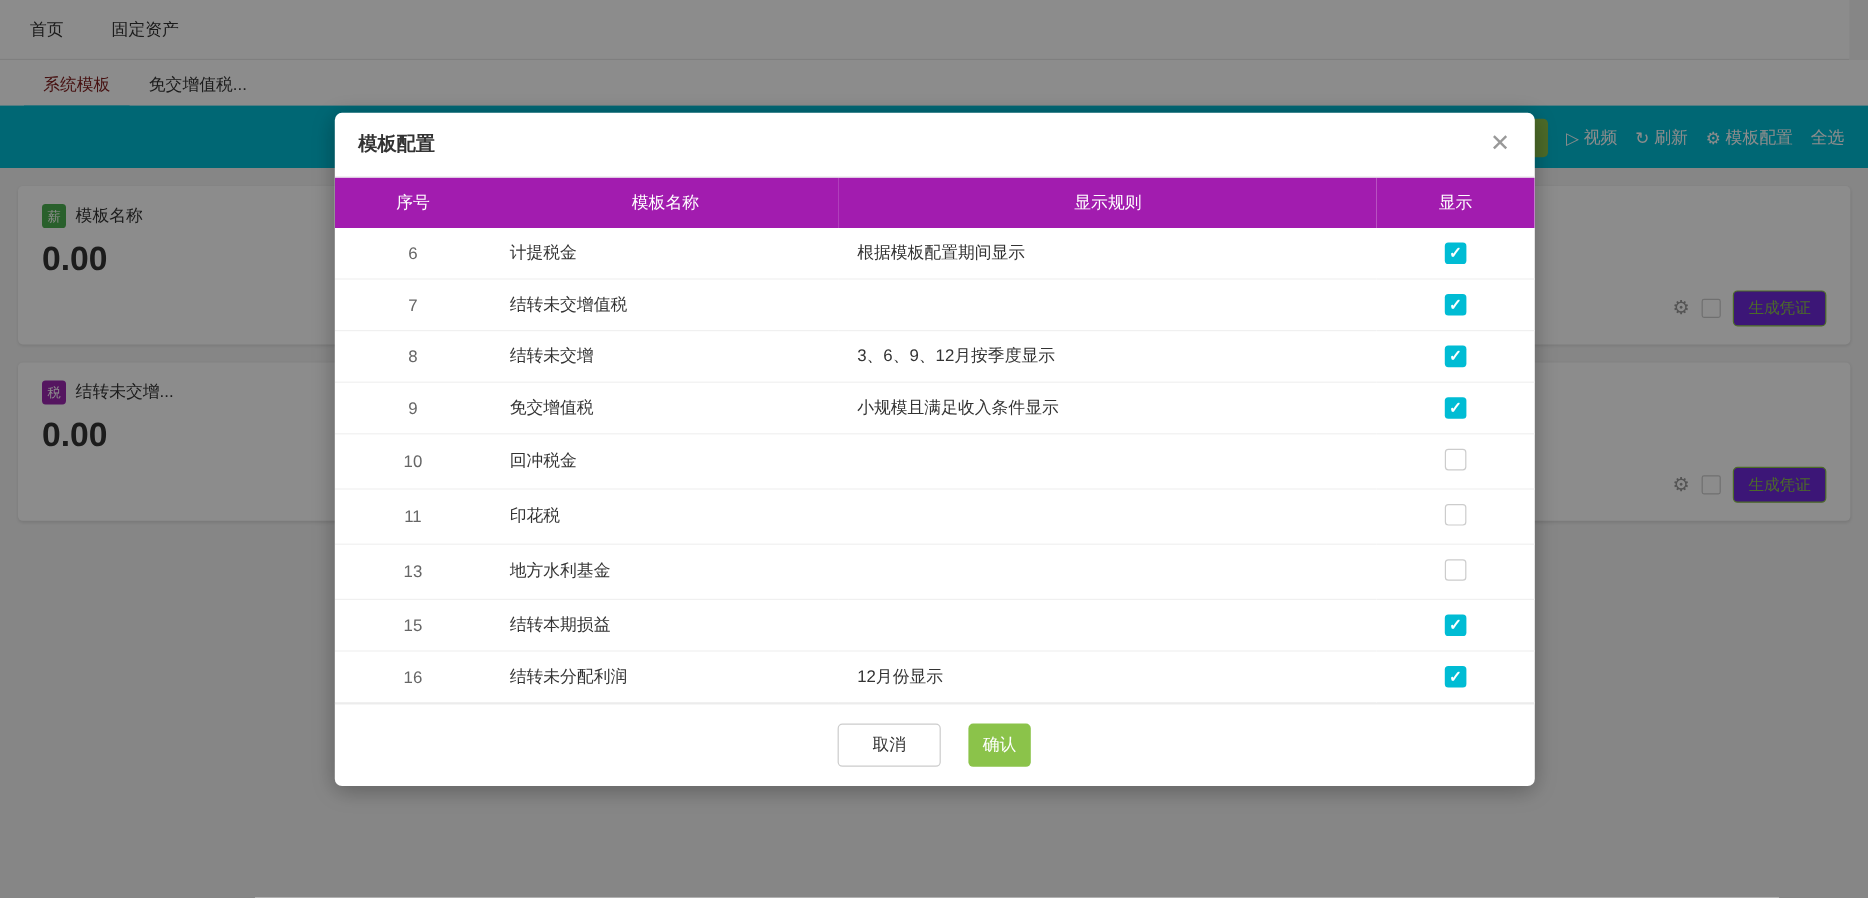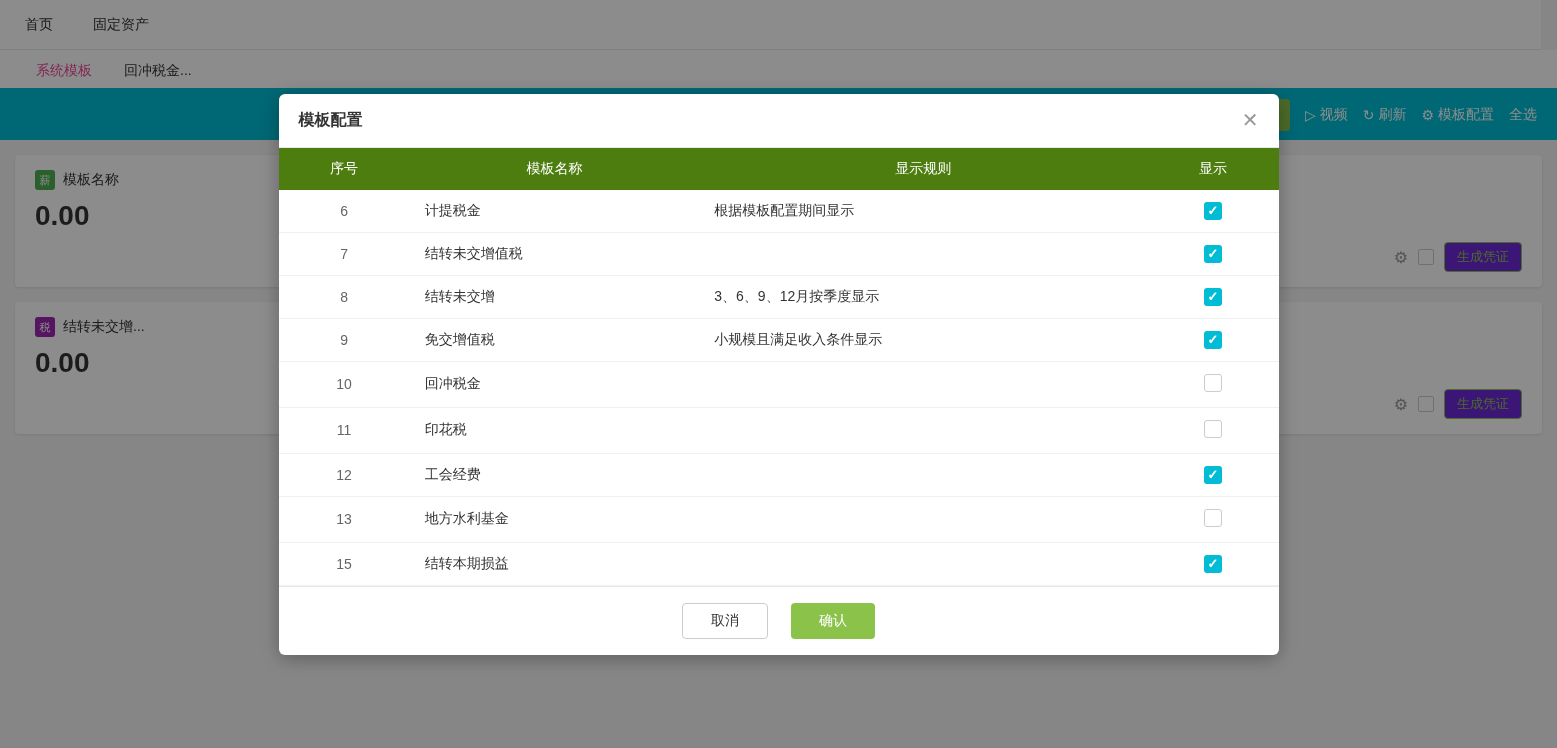--- a/index.html
+++ b/index.html
@@ -62,7 +62,7 @@
       margin-bottom: -2px;
     }
     .tab-item.active {
-      color: #ec4899;
+      color: #7f1d1d;
       border-bottom: 2px solid #00bcd4;
     }
 

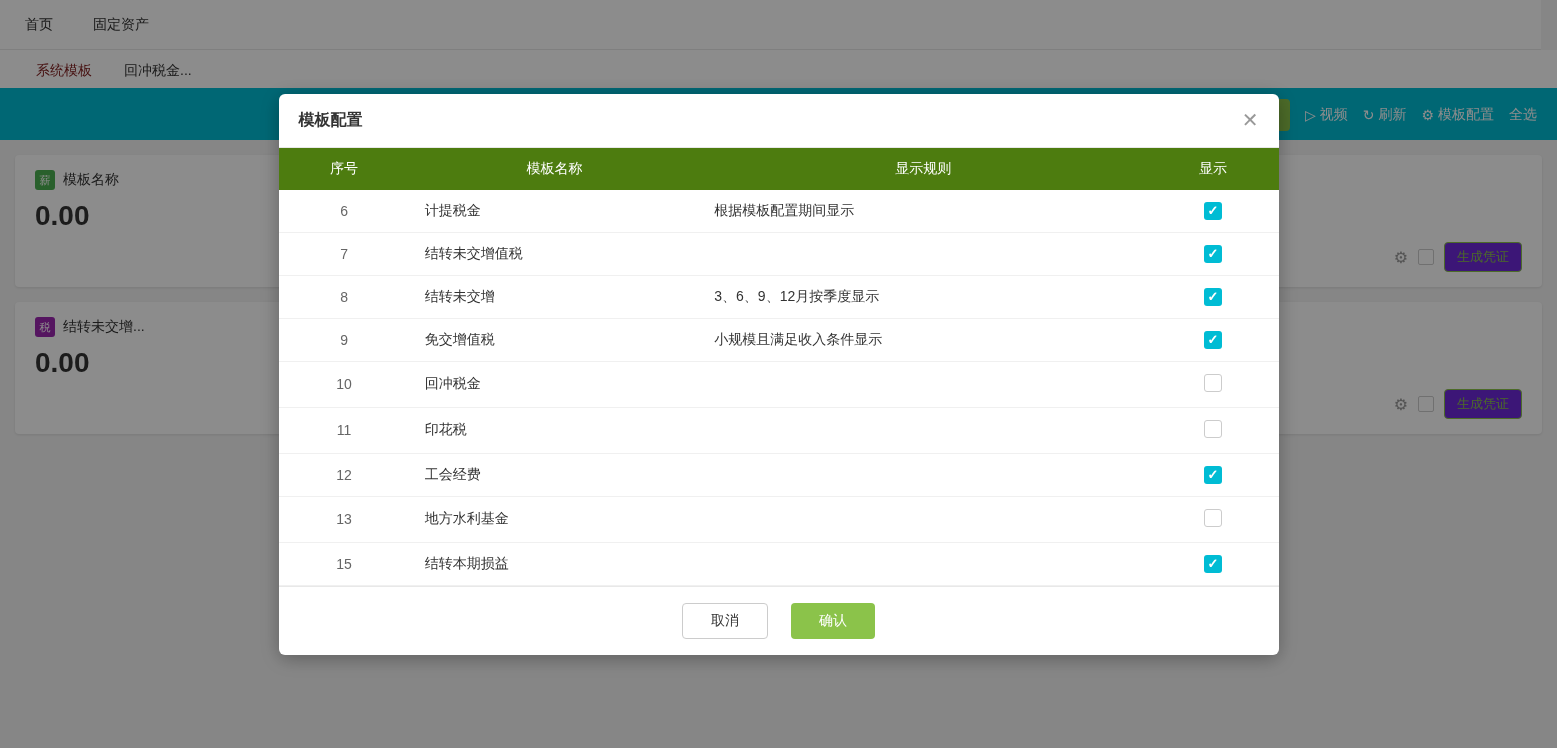--- a/index.html
+++ b/index.html
@@ -322,7 +322,7 @@
 
   <div class="tab-bar">
     <div class="tab-item active">系统模板</div>
-    <div class="tab-item">回冲税金...</div>
+    <div class="tab-item">免交增值税...</div>
   </div>
 
   <div class="action-bar">

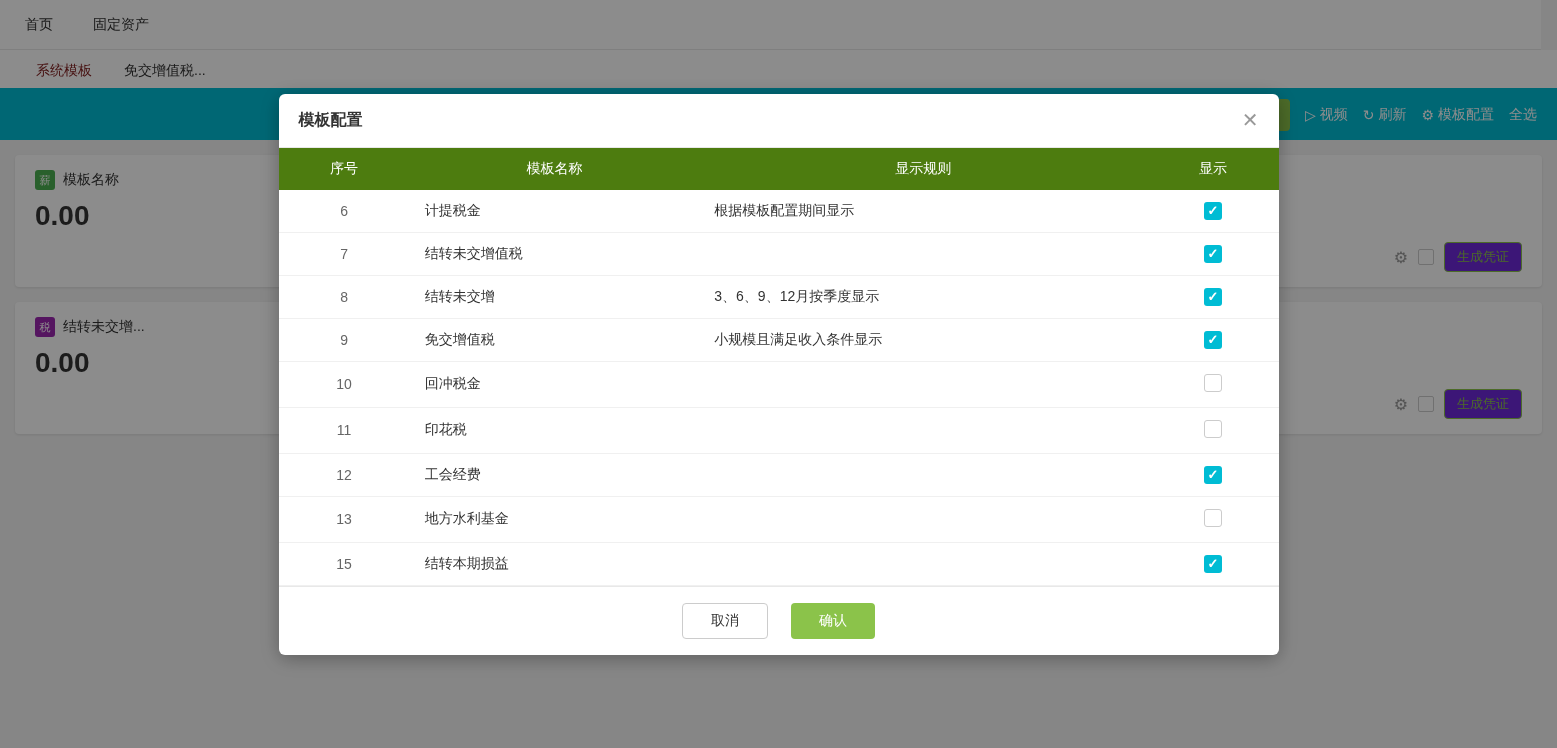--- a/index.html
+++ b/index.html
@@ -233,7 +233,7 @@
       border-collapse: collapse;
     }
     .config-table thead tr {
-      background: #4d7c0f;
+      background: #a21caf;
       color: #fff;
     }
     .config-table thead th {

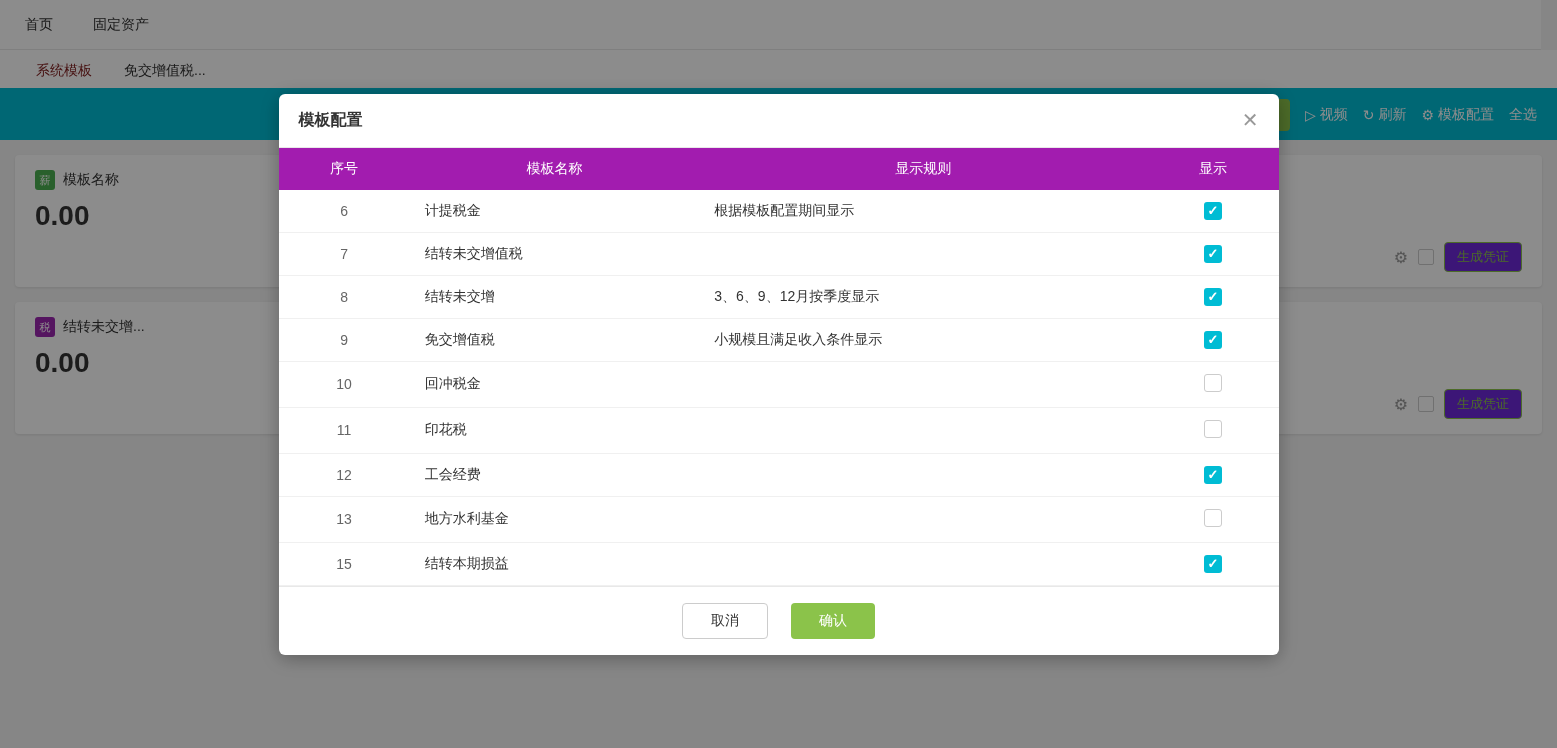--- a/index.html
+++ b/index.html
@@ -428,12 +428,6 @@
               <td style="text-align: center;"><span class="cb-unchecked"></span></td>
             </tr>
             <tr>
-              <td>12</td>
-              <td>工会经费</td>
-              <td></td>
-              <td style="text-align: center;"><span class="cb-checked"></span></td>
-            </tr>
-            <tr>
               <td>13</td>
               <td>地方水利基金</td>
               <td></td>

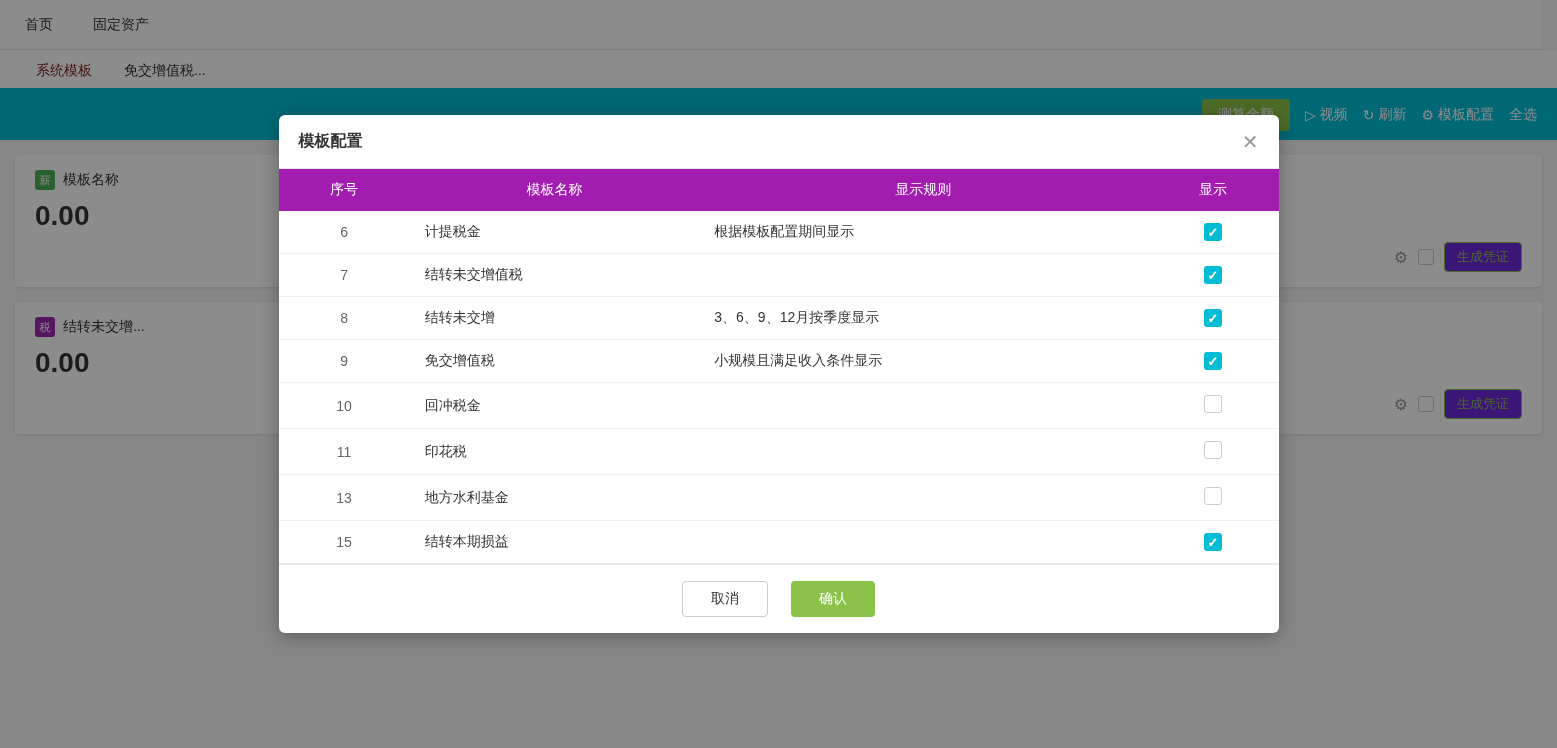--- a/index.html
+++ b/index.html
@@ -439,6 +439,12 @@
               <td></td>
               <td style="text-align: center;"><span class="cb-checked"></span></td>
             </tr>
+            <tr>
+              <td>16</td>
+              <td>结转未分配利润</td>
+              <td>12月份显示</td>
+              <td style="text-align: center;"><span class="cb-checked"></span></td>
+            </tr>
           </tbody>
       </table>
     </div>

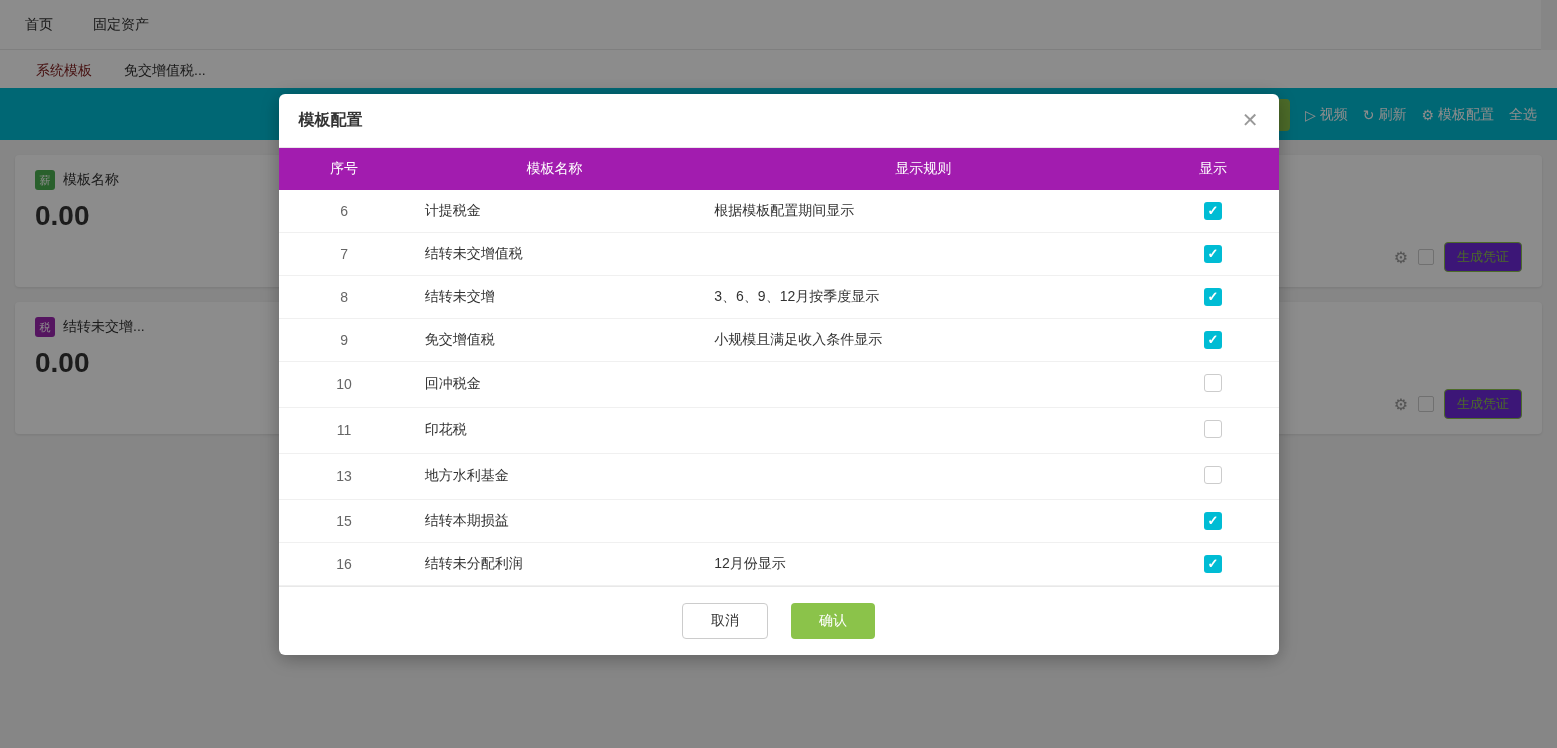--- a/index.html
+++ b/index.html
@@ -299,7 +299,7 @@
       background: #8bc34a;
       color: #fff;
       border: none;
-      padding: 8px 28px;
+      padding: 8px 12px;
       border-radius: 4px;
       font-size: 14px;
       cursor: pointer;

